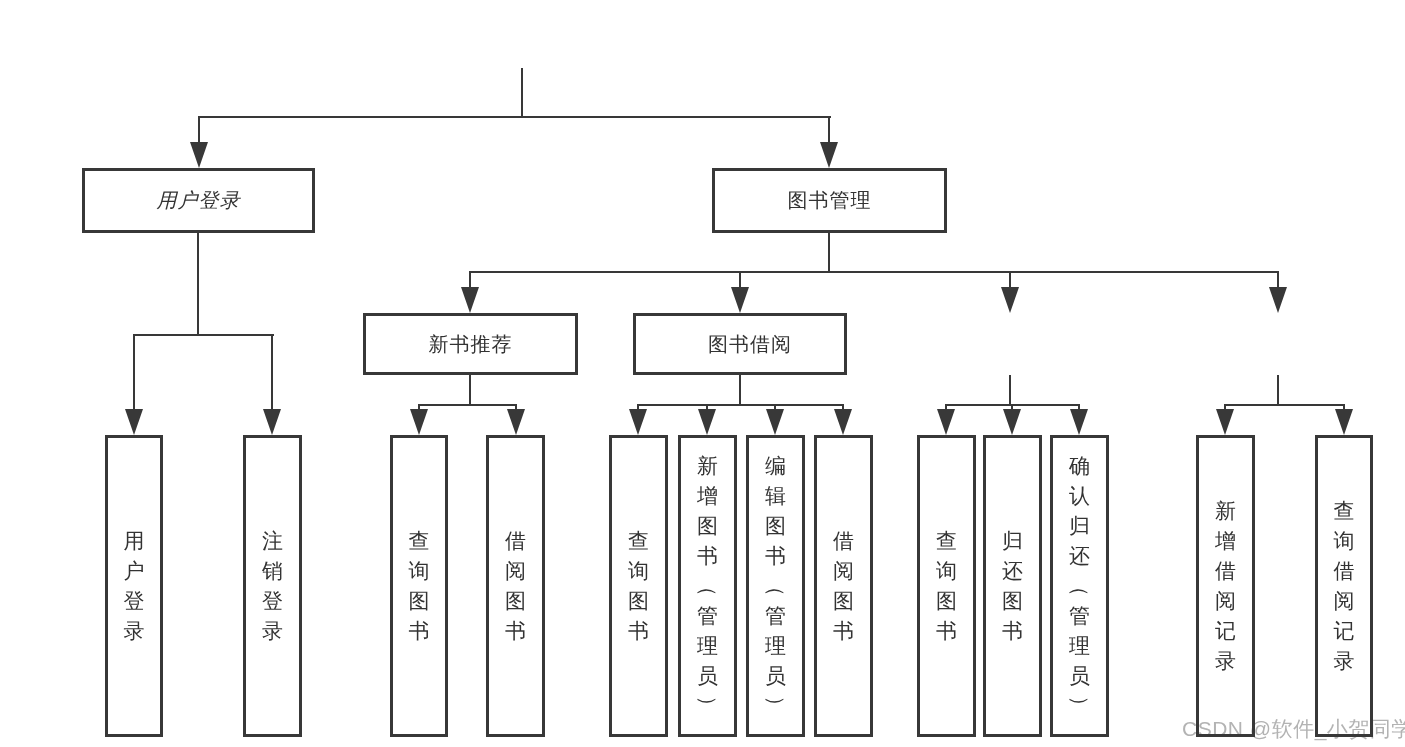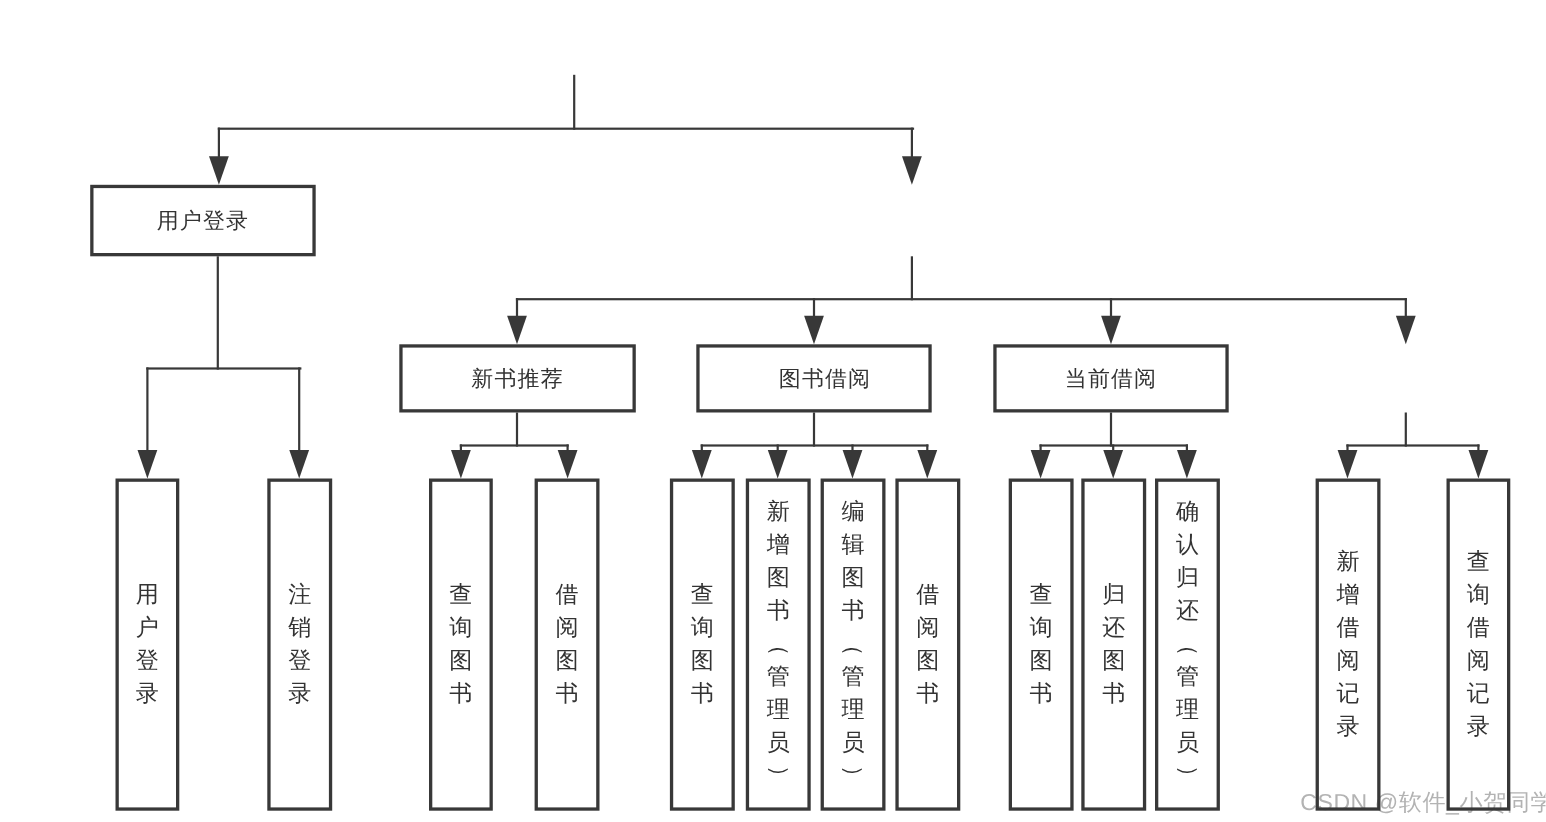--- a/index.html
+++ b/index.html
@@ -72,7 +72,7 @@
 <div class="stage">
 
 
-  <div class="b b-h" style="left:82px;top:168px;width:205px;height:65px;">用户登录</div>
+  <div class="b b-h" style="left:82px;top:168px;width:233px;height:65px;font-style:italic;">用户登录</div>
 
 
   <div class="b b-h" style="left:363px;top:313px;width:215px;height:62px;">新书推荐</div>

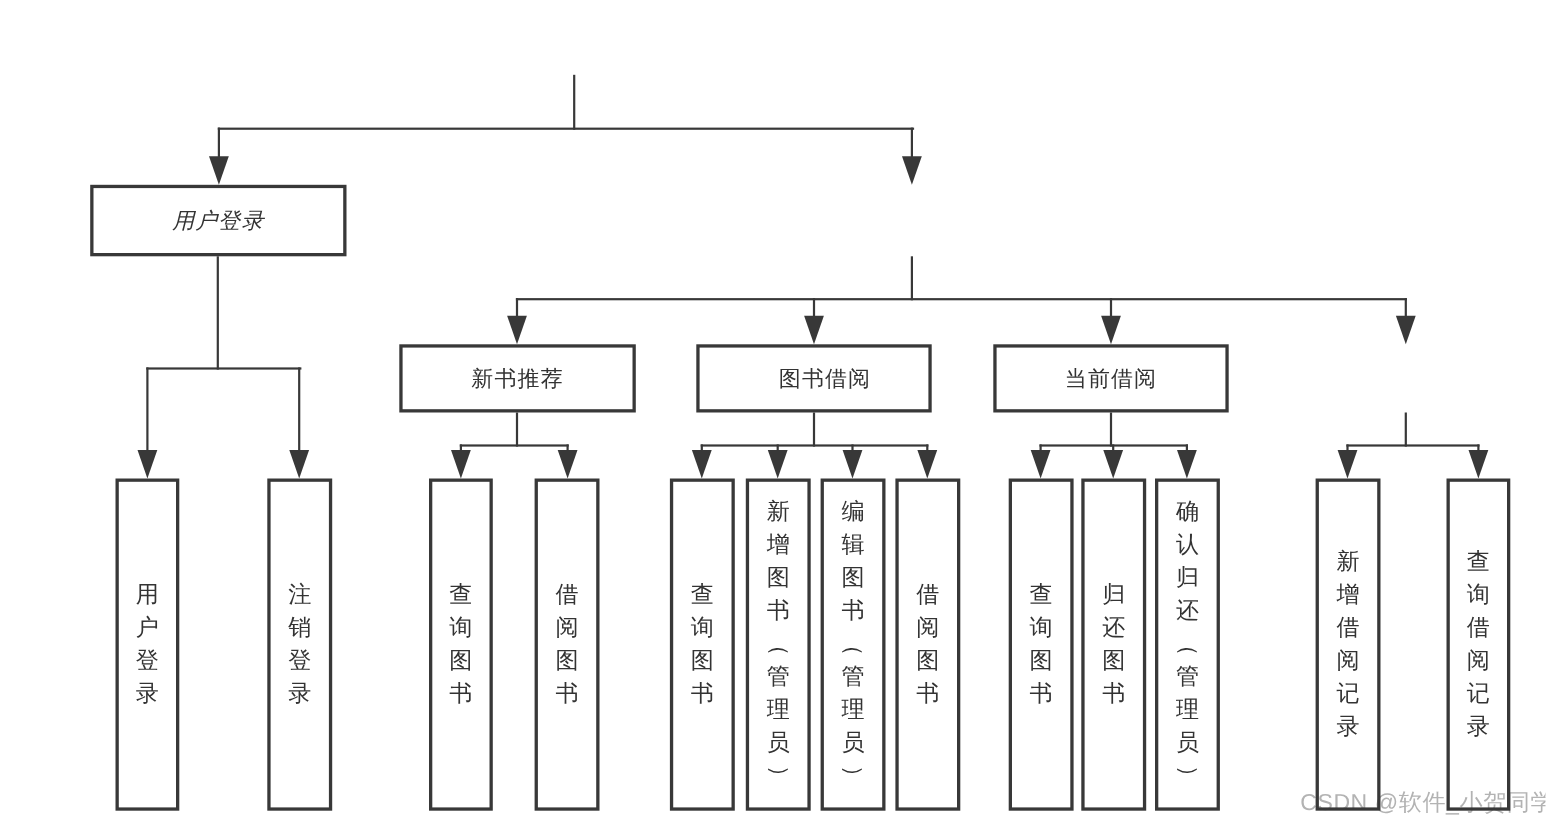--- a/index.html
+++ b/index.html
@@ -74,6 +74,7 @@
 
   <div class="b b-h" style="left:82px;top:168px;width:233px;height:65px;font-style:italic;">用户登录</div>
 
+  <div class="b b-h" style="left:712px;top:168px;width:235px;height:65px;">图书管理</div>
 
   <div class="b b-h" style="left:363px;top:313px;width:215px;height:62px;">新书推荐</div>
 

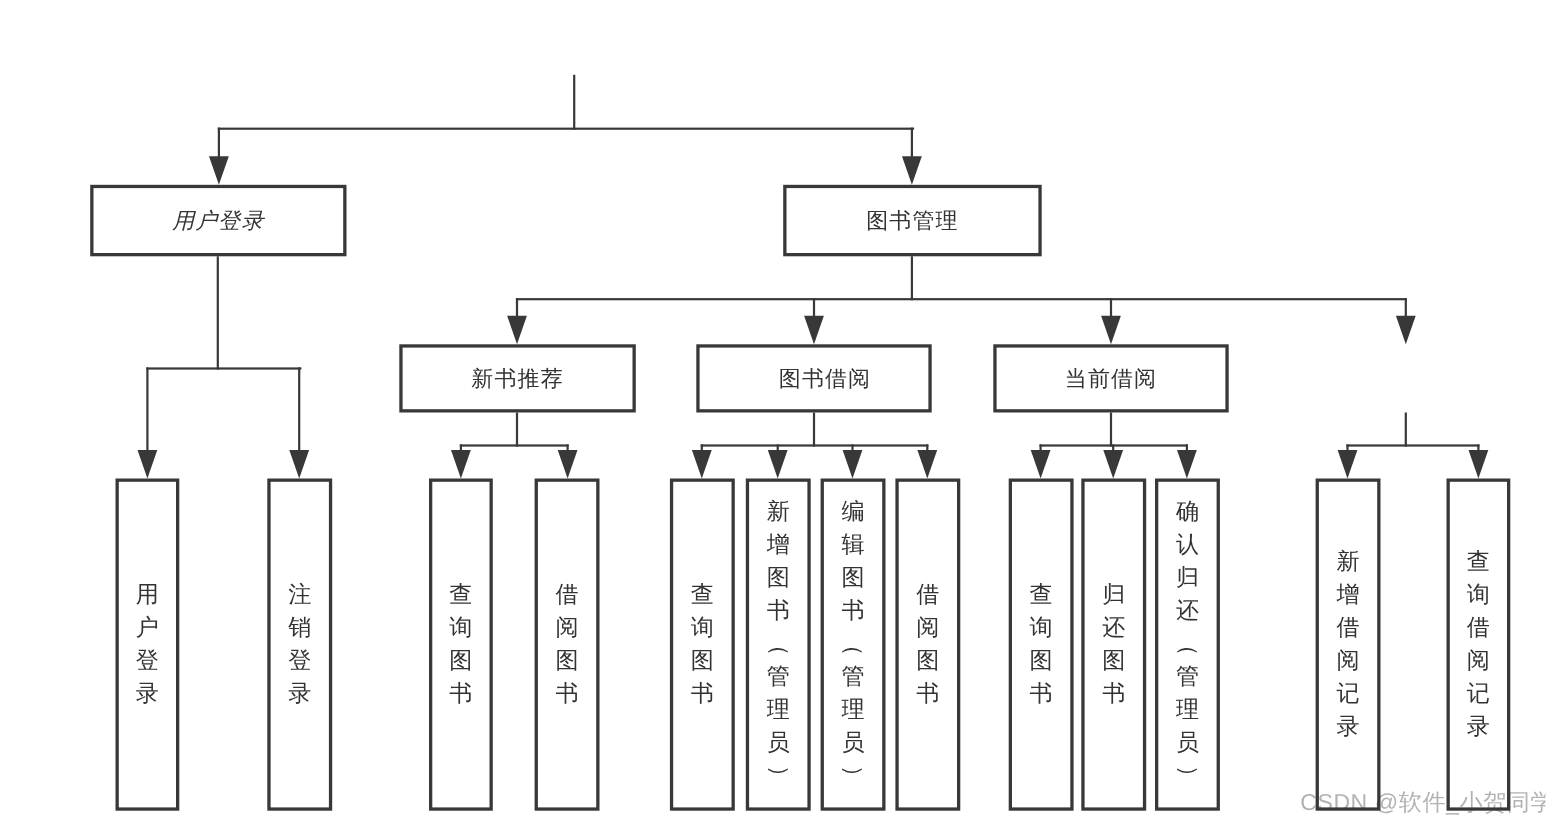--- a/index.html
+++ b/index.html
@@ -80,7 +80,6 @@
 
   <div class="b b-h" style="left:633px;top:313px;width:214px;height:62px;padding-left:20px;">图书借阅</div>
 
-  <div class="b b-h" style="left:903px;top:313px;width:214px;height:62px;">当前借阅</div>
 
 
   <div class="b b-v vtext" style="left:105px;top:435px;width:58px;height:302px;">

